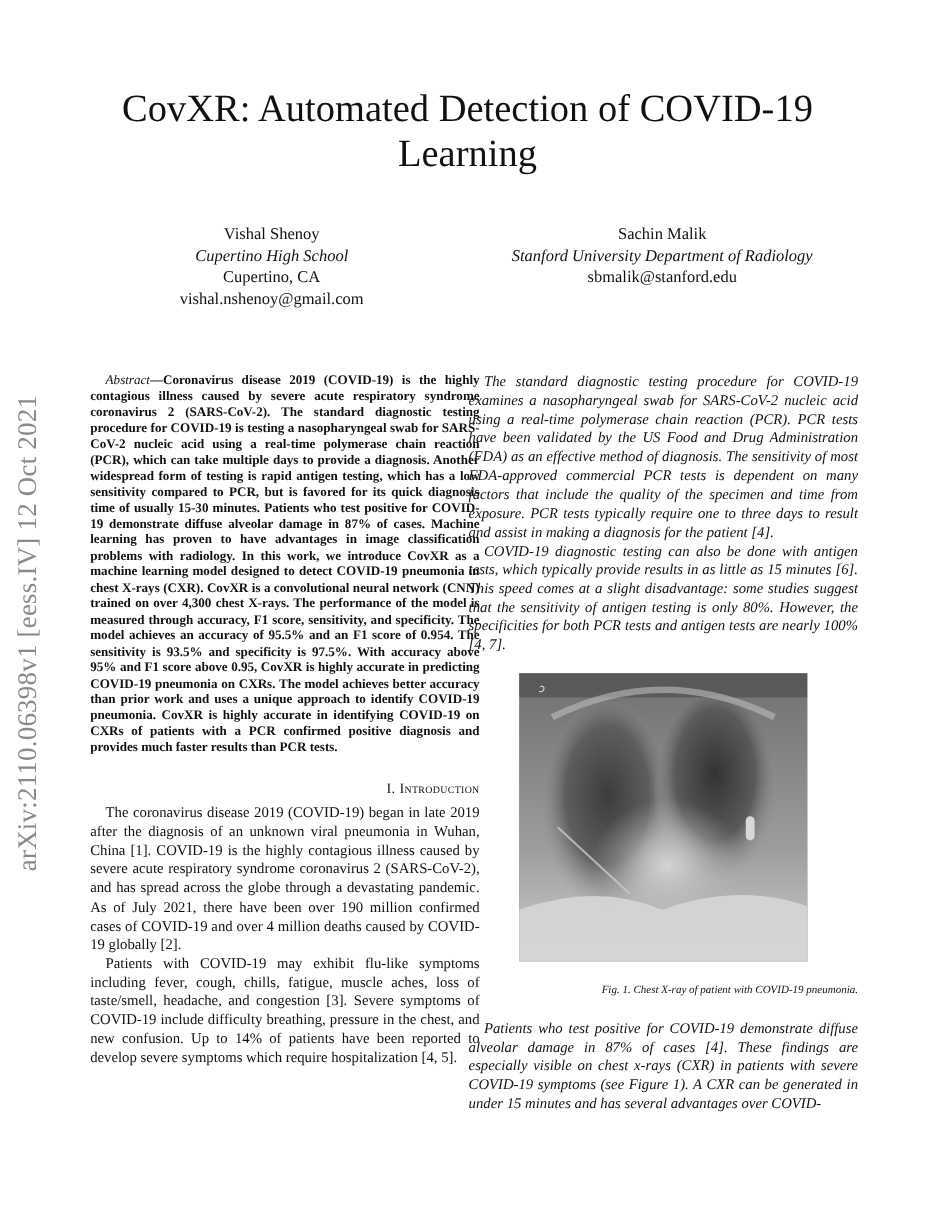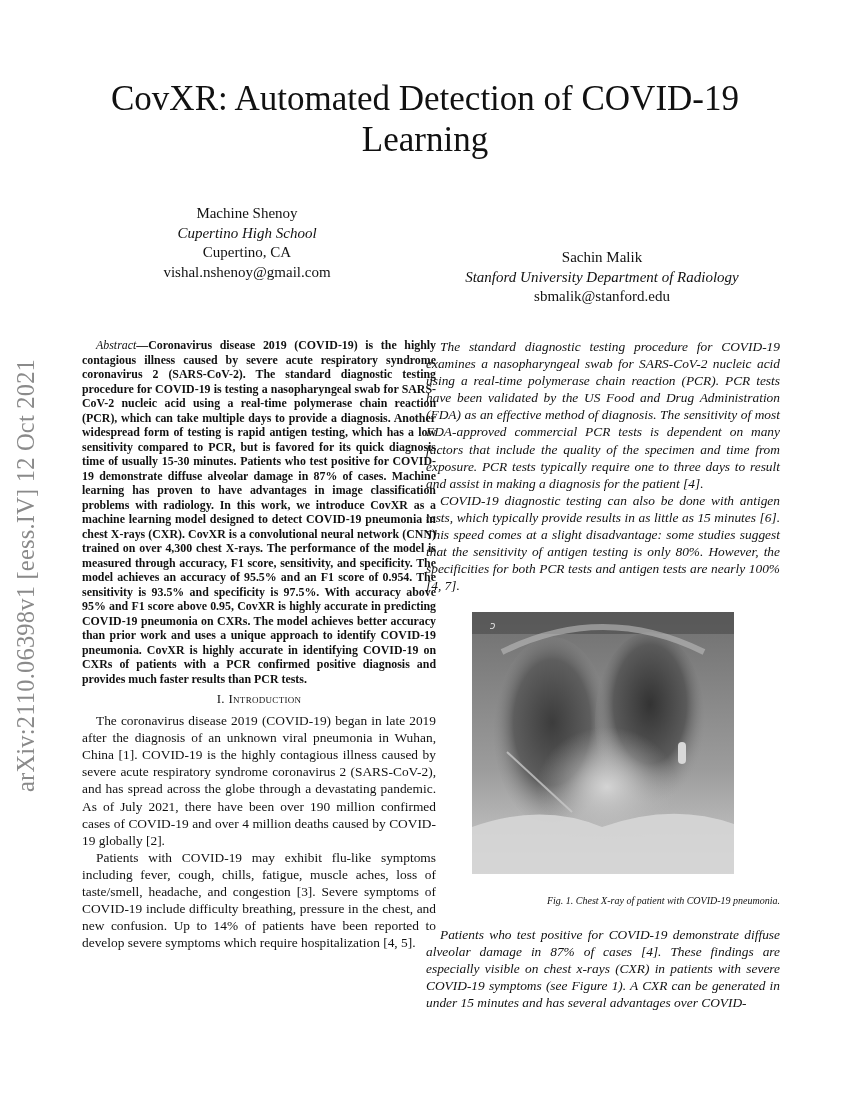--- a/index.html
+++ b/index.html
@@ -48,7 +48,7 @@
 </div>
 
 <div class="author a1">
-  <div>Machine Shenoy</div>
+  <div>Vishal Shenoy</div>
   <div class="aff">Cupertino High School</div>
   <div>Cupertino, CA</div>
   <div>vishal.nshenoy@gmail.com</div>

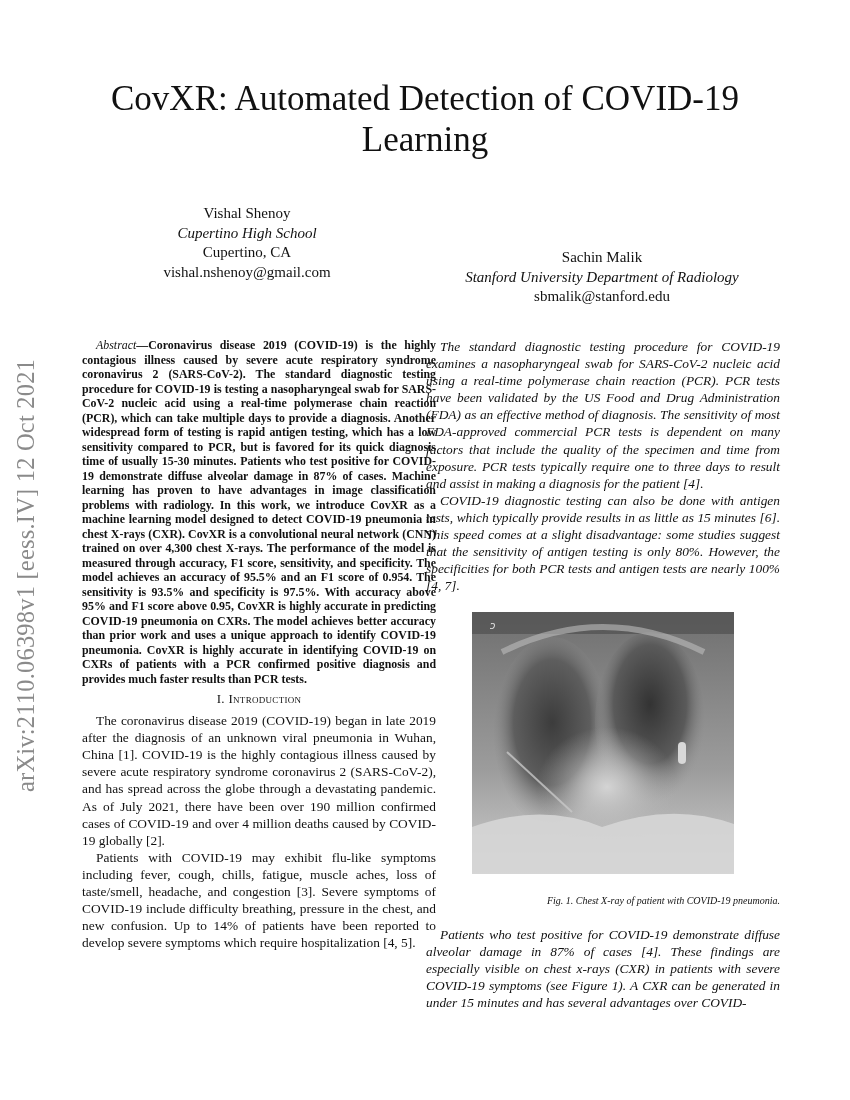--- a/index.html
+++ b/index.html
@@ -13,7 +13,7 @@
             font-size: 15px; line-height: 19.5px; }
   .author .aff { font-style: italic; }
   .author.a1 { left: 82px; }
-  .author.a2 { left: 437px; margin-top: 44px; }
+  .author.a2 { left: 437px; }
 
   .arxiv-stamp { position: absolute; left: 12px; top: 792px; transform-origin: 0 0;
                  transform: rotate(-90deg); font-size: 24.5px; color: #8a8a8a;

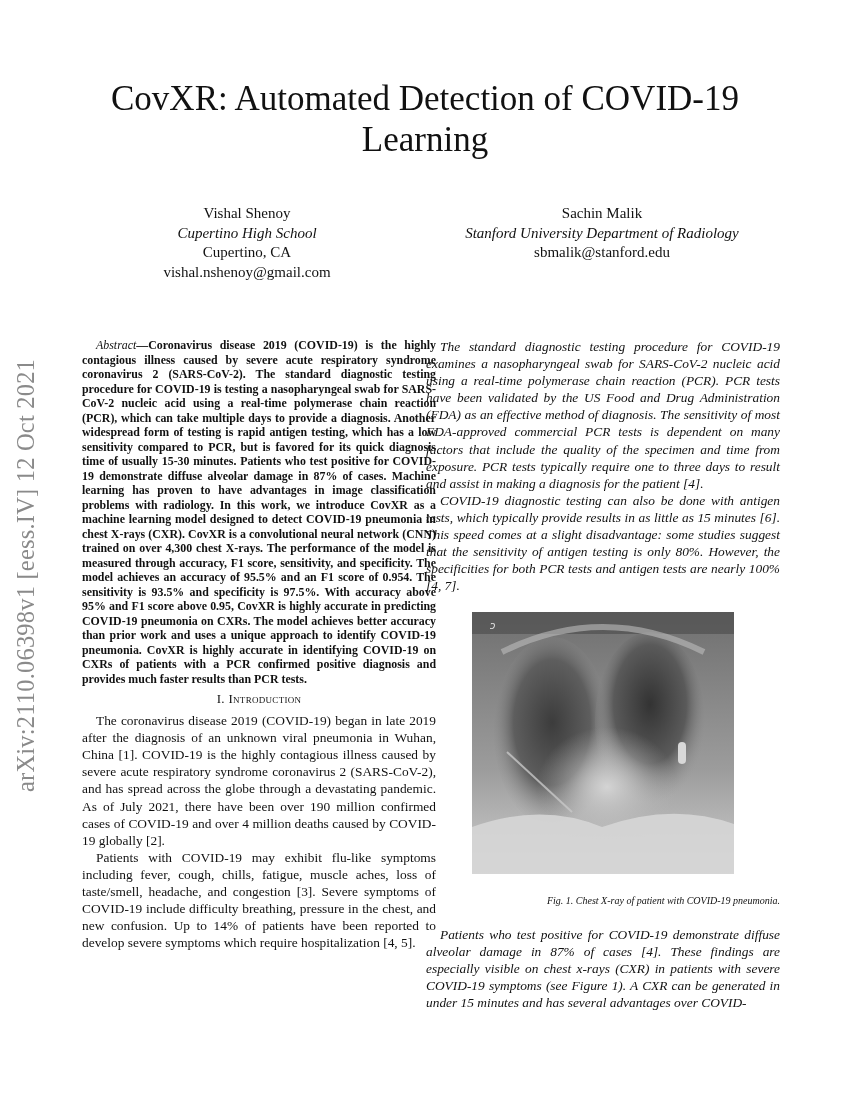--- a/index.html
+++ b/index.html
@@ -29,7 +29,7 @@
   .index-terms { font-weight: bold; font-size: 11.9px; line-height: 14.5px; text-indent: 14px; margin: 0; }
   .index-terms .lead { font-style: italic; font-weight: normal; }
 
-  .section-head { text-align: center; font-size: 13px; margin: 4px 0 5px 0;
+  .section-head { text-align: right; font-size: 13px; margin: 22px 0 5px 0;
                   font-variant: small-caps; letter-spacing: 0.3px; }
 
   p.body { margin: 0; text-indent: 14px; }

